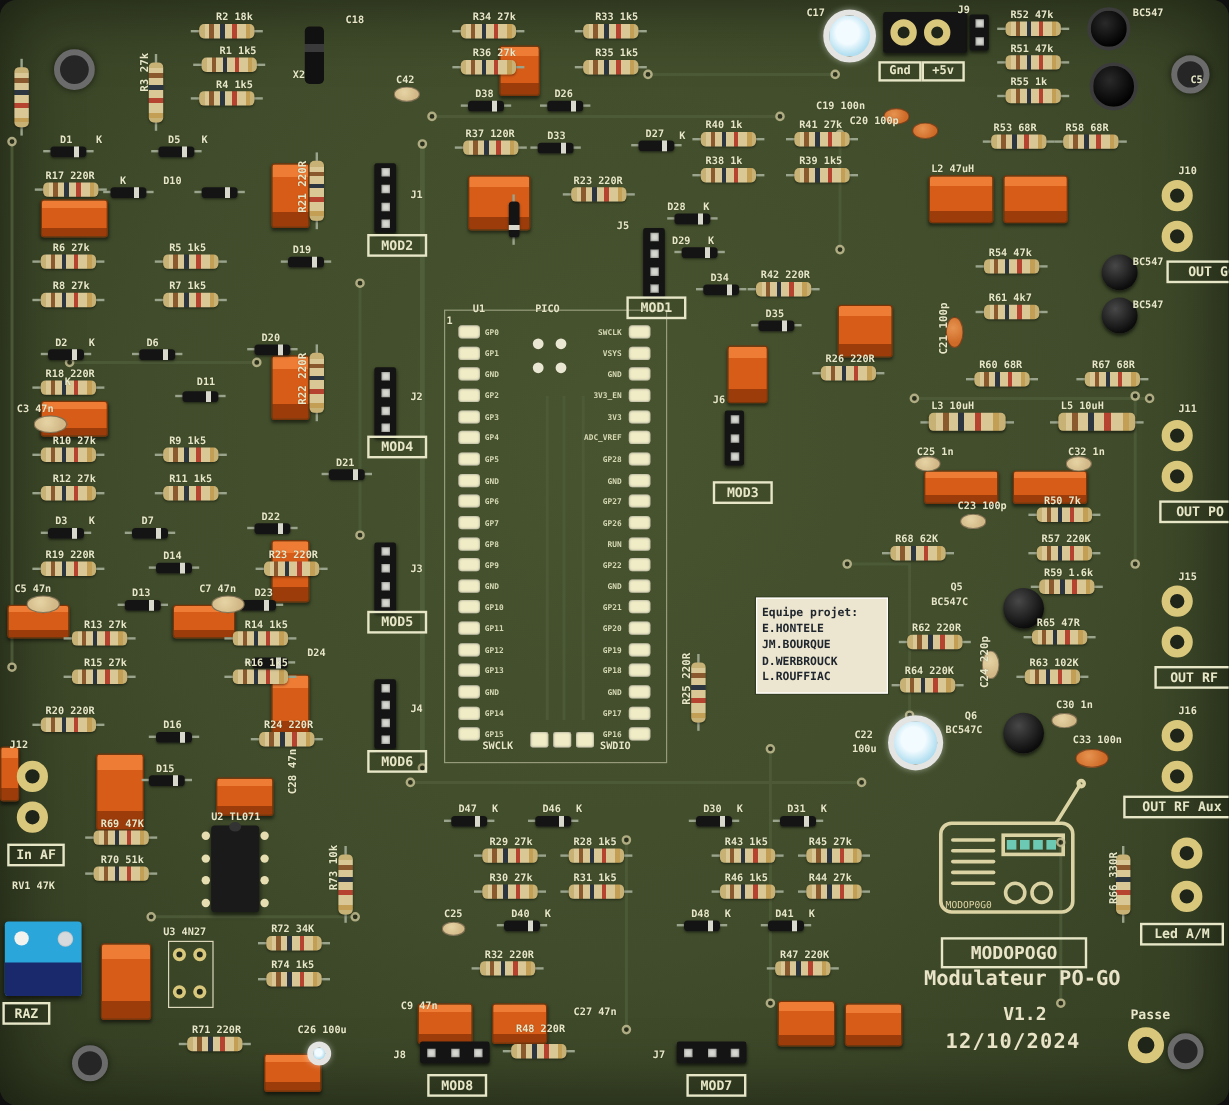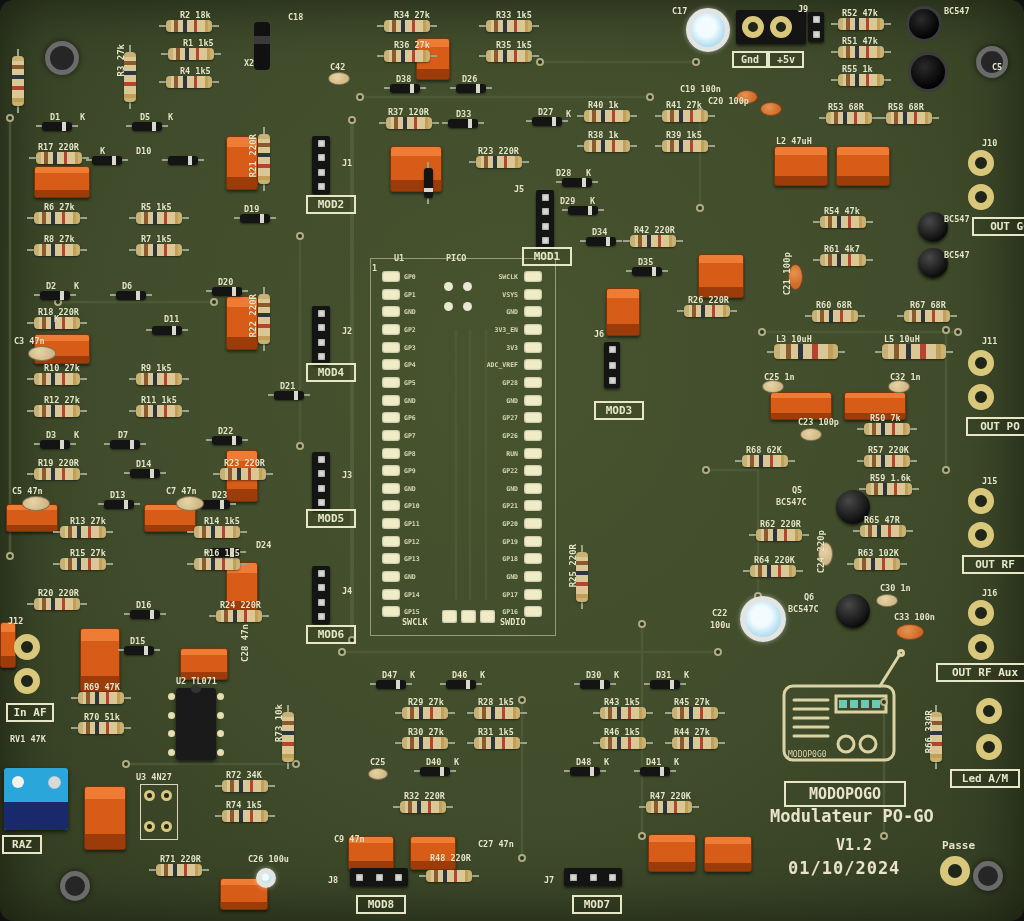--- a/index.html
+++ b/index.html
@@ -56,6 +56,13 @@
     </g>
   </svg>
 
+  <div id="project-box">
+    <div>Equipe projet:</div>
+    <div>E.HONTELE</div>
+    <div>JM.BOURQUE</div>
+    <div>D.WERBROUCK</div>
+    <div>L.ROUFFIAC</div>
+  </div>
 
   <svg id="radio-icon" width="134" height="132" viewBox="0 0 134 132">
     <g stroke="#dcd3a4" stroke-width="3" fill="none" stroke-linecap="round">

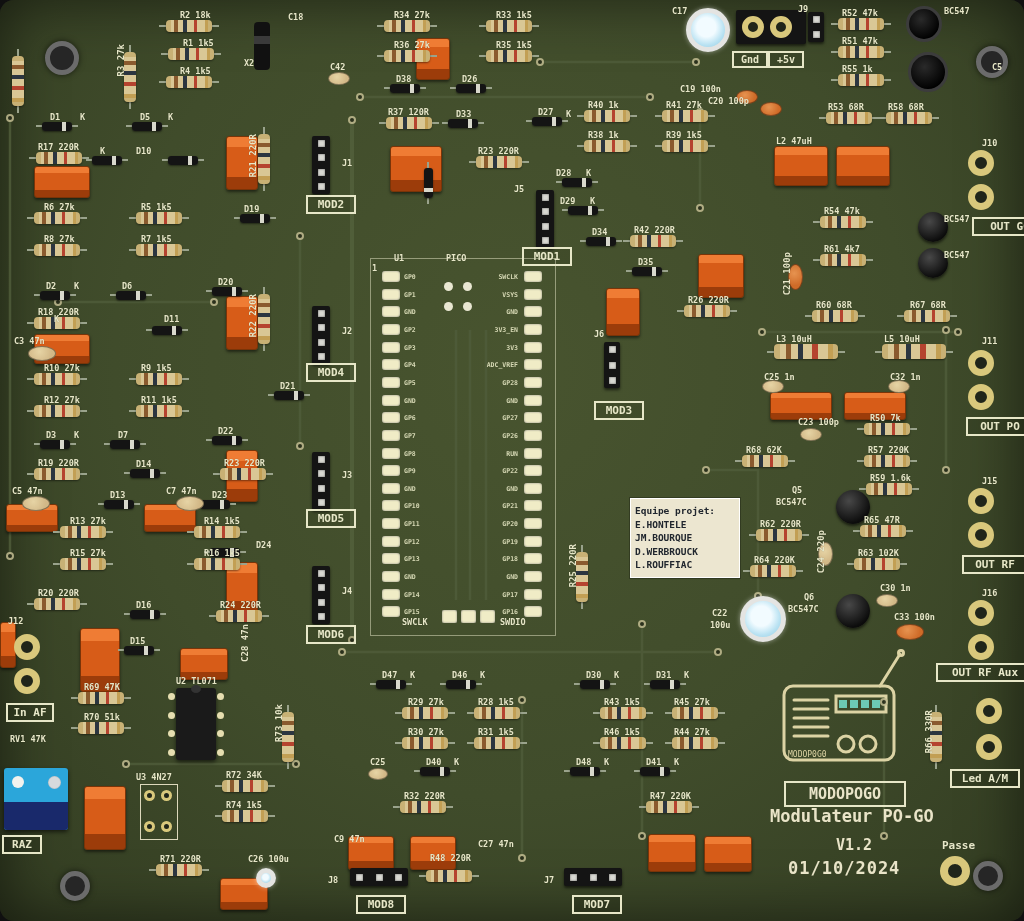--- a/index.html
+++ b/index.html
@@ -90,7 +90,7 @@
   <div id="title-box" class="statlbl">MODOPOGO</div>
   <div id="subtitle" class="statlbl">Modulateur PO-GO</div>
   <div id="version" class="statlbl">V1.2</div>
-  <div id="date" class="statlbl">01/10/2024</div>
+  <div id="date" class="statlbl">12/10/2024</div>
 
 <div style="position: absolute; left: 356px; top: 93px; width: 8px; height: 8px; border-radius: 50%; border: 2px solid rgb(195, 189, 146); background: rgb(38, 43, 25); box-sizing: border-box; opacity: 0.85;"></div>
     <div style="position: absolute; left: 646px; top: 93px; width: 8px; height: 8px; border-radius: 50%; border: 2px solid rgb(195, 189, 146); background: rgb(38, 43, 25); box-sizing: border-box; opacity: 0.85;"></div>

